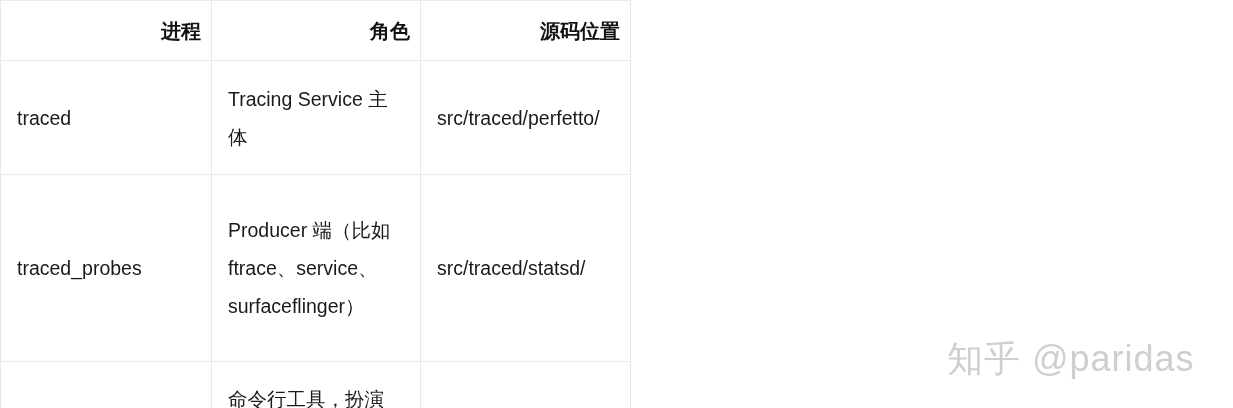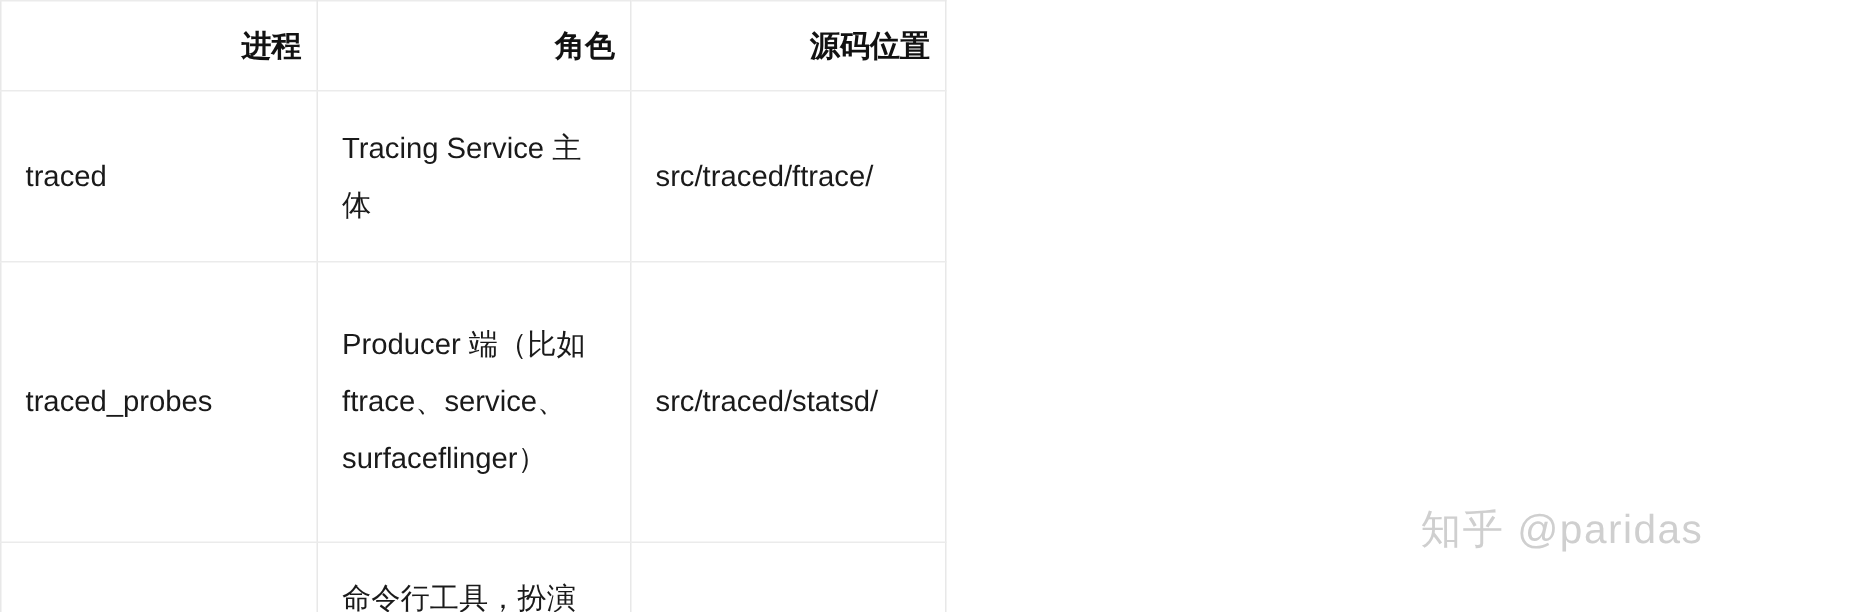--- a/index.html
+++ b/index.html
@@ -110,7 +110,7 @@
           <span class="cell-text">Tracing Service 主体</span>
         </td>
         <td>
-          <span class="cell-text">src/traced/ftrace/</span>
+          <span class="cell-text">src/traced/perfetto/</span>
         </td>
       </tr>
       <tr class="row-probes">

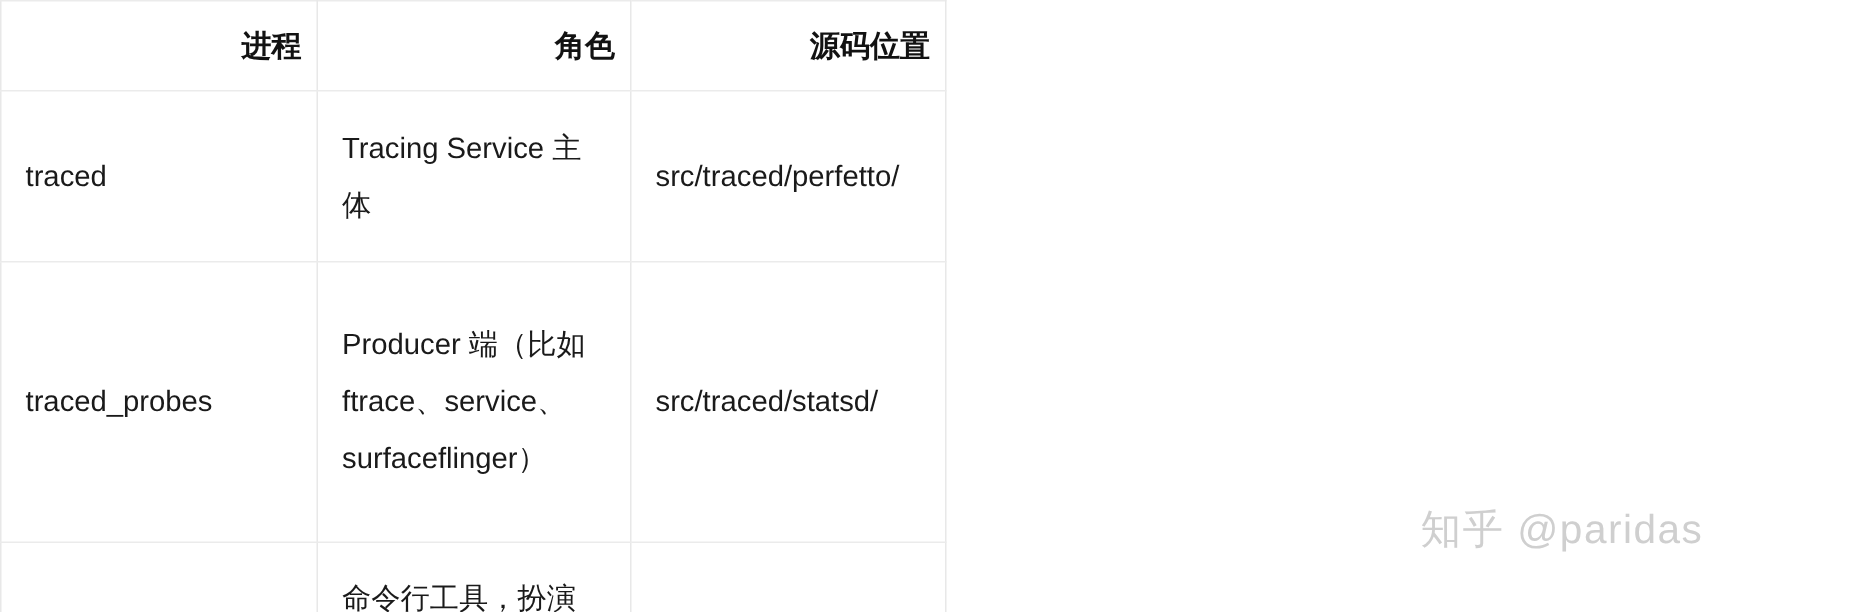--- a/index.html
+++ b/index.html
@@ -76,7 +76,7 @@
     position: absolute;
     left: 947px;
     top: 335px;
-    font-size: 27px;
+    font-size: 36px;
     letter-spacing: 1px;
     color: #cfcfcf;
     white-space: nowrap;

